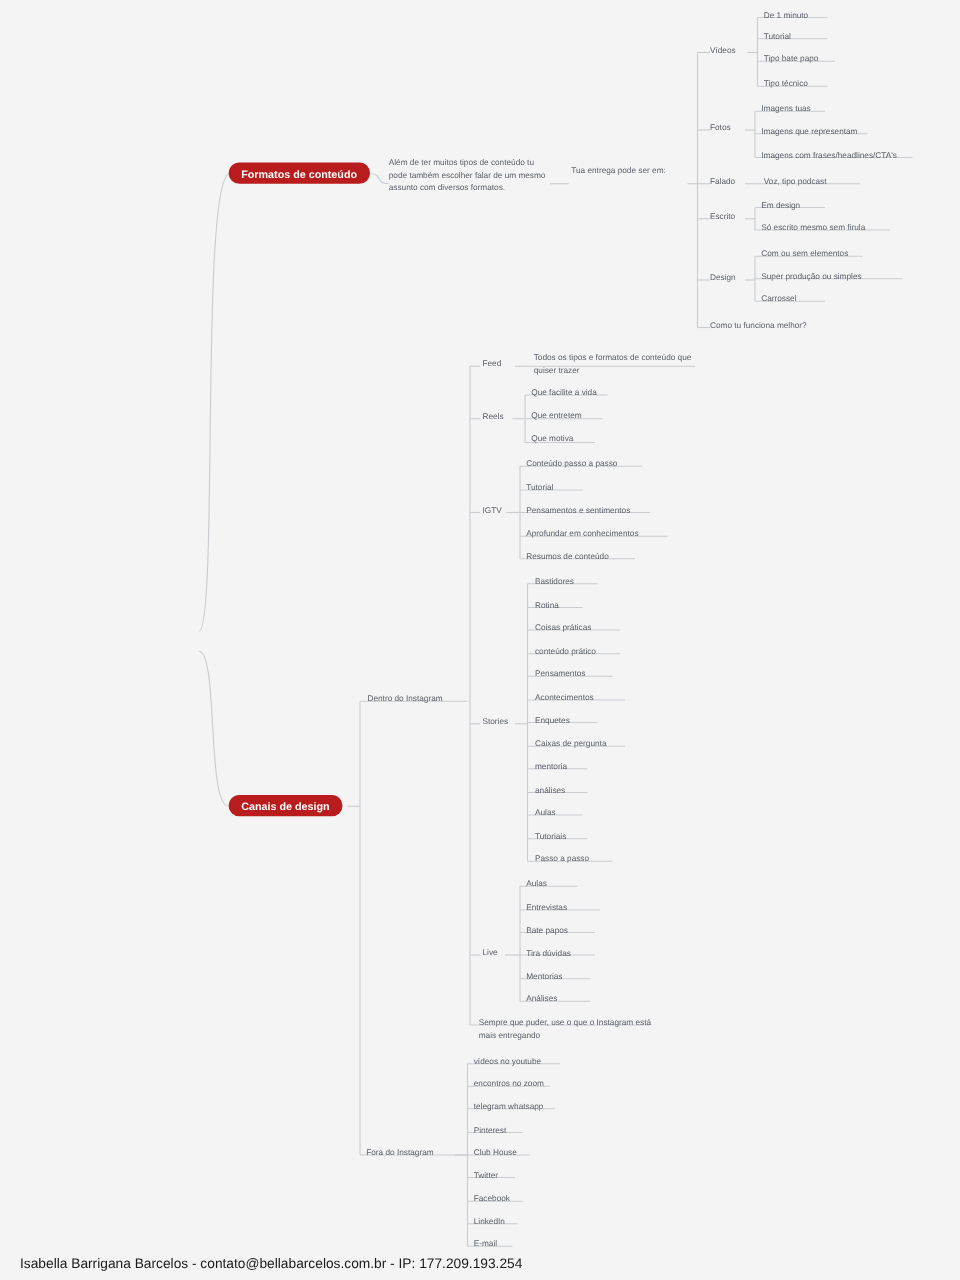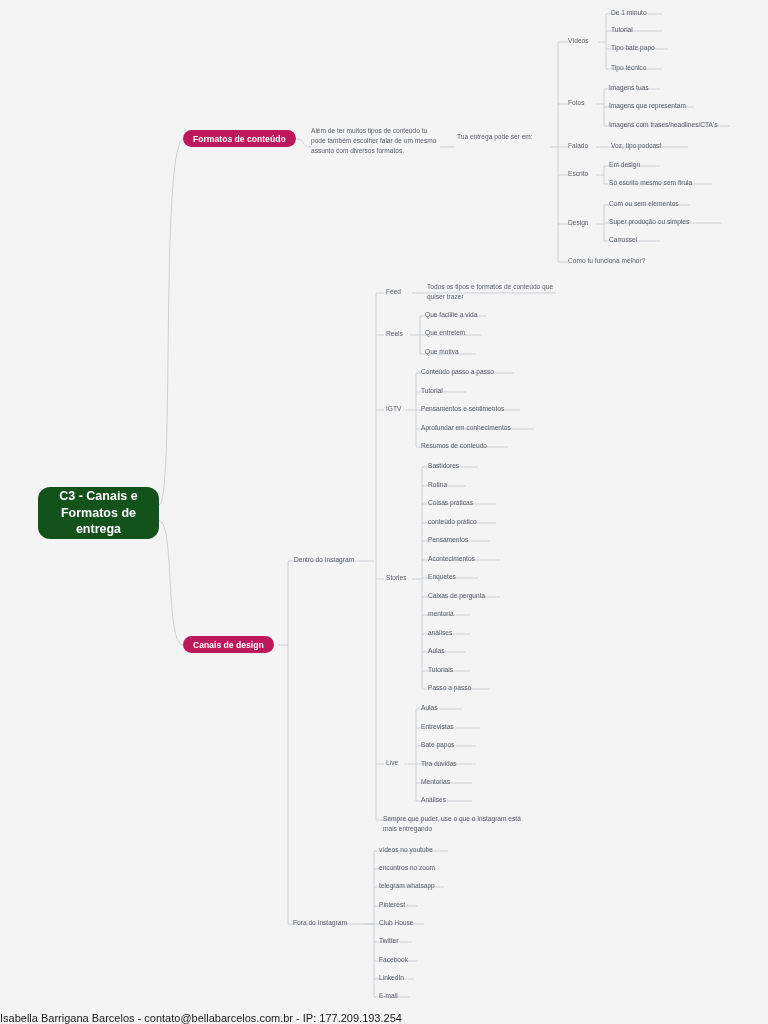--- a/index.html
+++ b/index.html
@@ -26,7 +26,7 @@
     left:38px;top:487px;width:121px;height:52px;
   }
   .pill{
-    background:#be185d;color:#ffffff;
+    background:#b91c1c;color:#ffffff;
     border-radius:11px;
     font-size:8.6px;font-weight:bold;
     display:flex;align-items:center;justify-content:center;

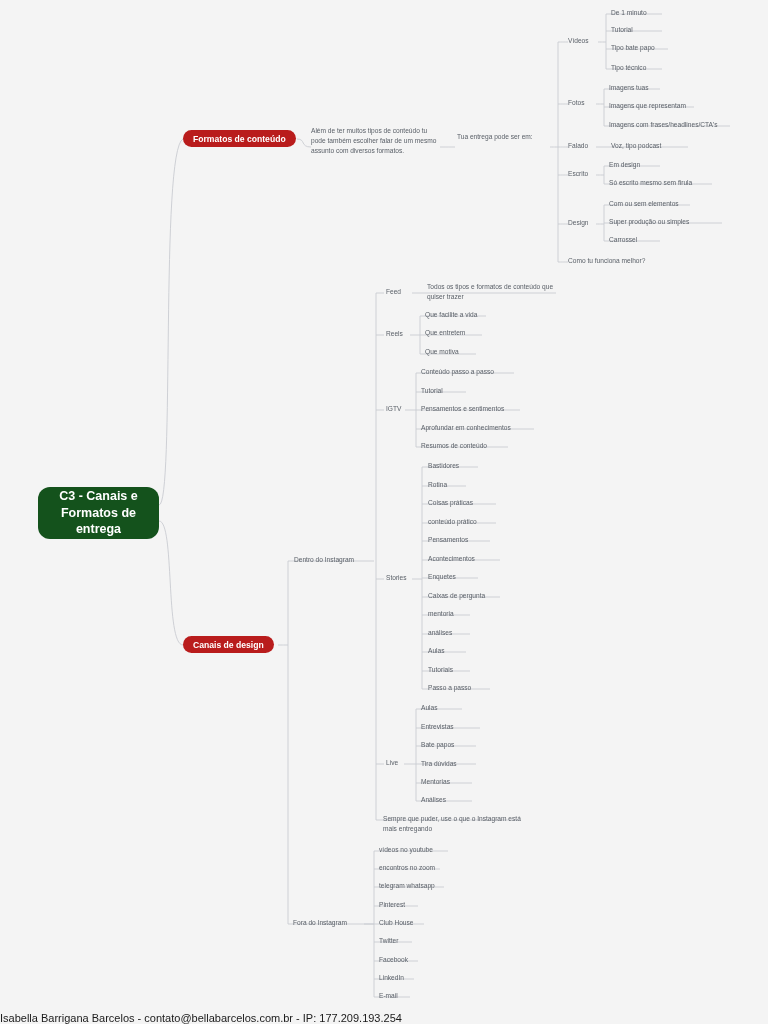--- a/index.html
+++ b/index.html
@@ -167,7 +167,6 @@
     <path d="M374,997 H410"></path>
   </svg>
 
-  <div class="node root">C3 - Canais e Formatos de entrega</div>
 
   <div class="node pill" style="left:183px;top:130px;">Formatos de conteúdo</div>
   <div class="node lbl wrap" style="left:311px;top:126px;width:128px;">Além de ter muitos tipos de conteúdo tu pode também escolher falar de um mesmo assunto com diversos formatos.</div>

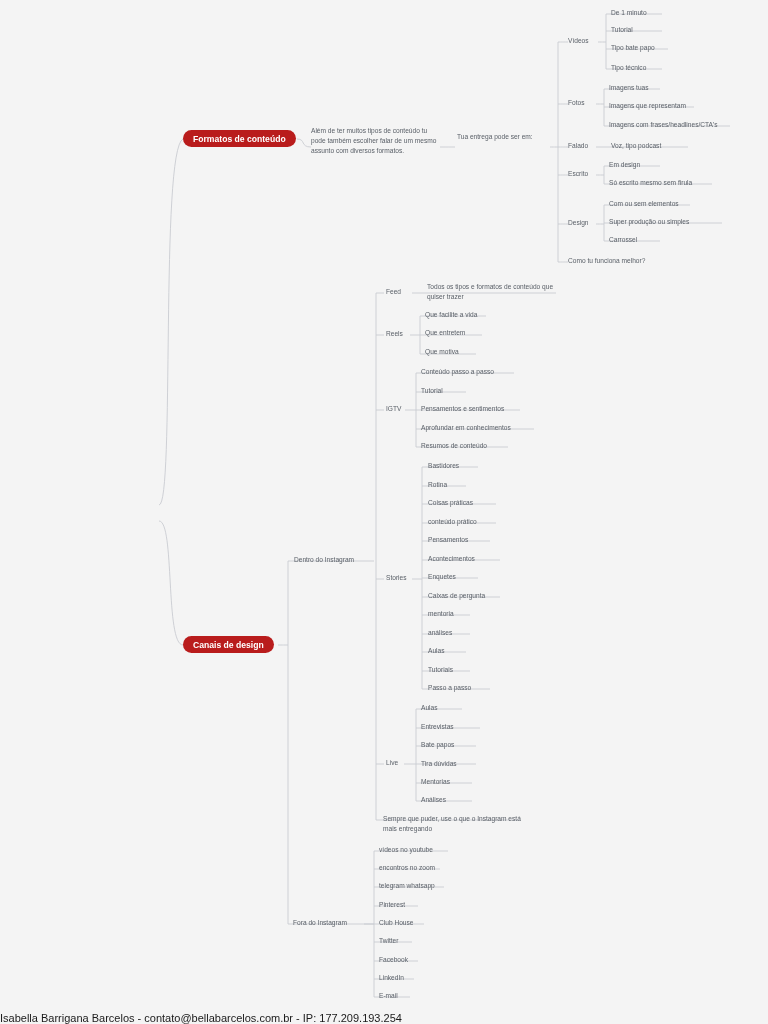--- a/index.html
+++ b/index.html
@@ -41,8 +41,8 @@
   .footer{
     position:absolute;left:0;bottom:0;width:768px;height:26px;
     background:#f4f4f4;
-    display:flex;align-items:flex-end;
-    box-sizing:border-box;
+    display:flex;align-items:center;
+    box-sizing:border-box;padding-left:16px;
     color:#1a1a1a;font-size:11px;
     z-index:5;
   }

